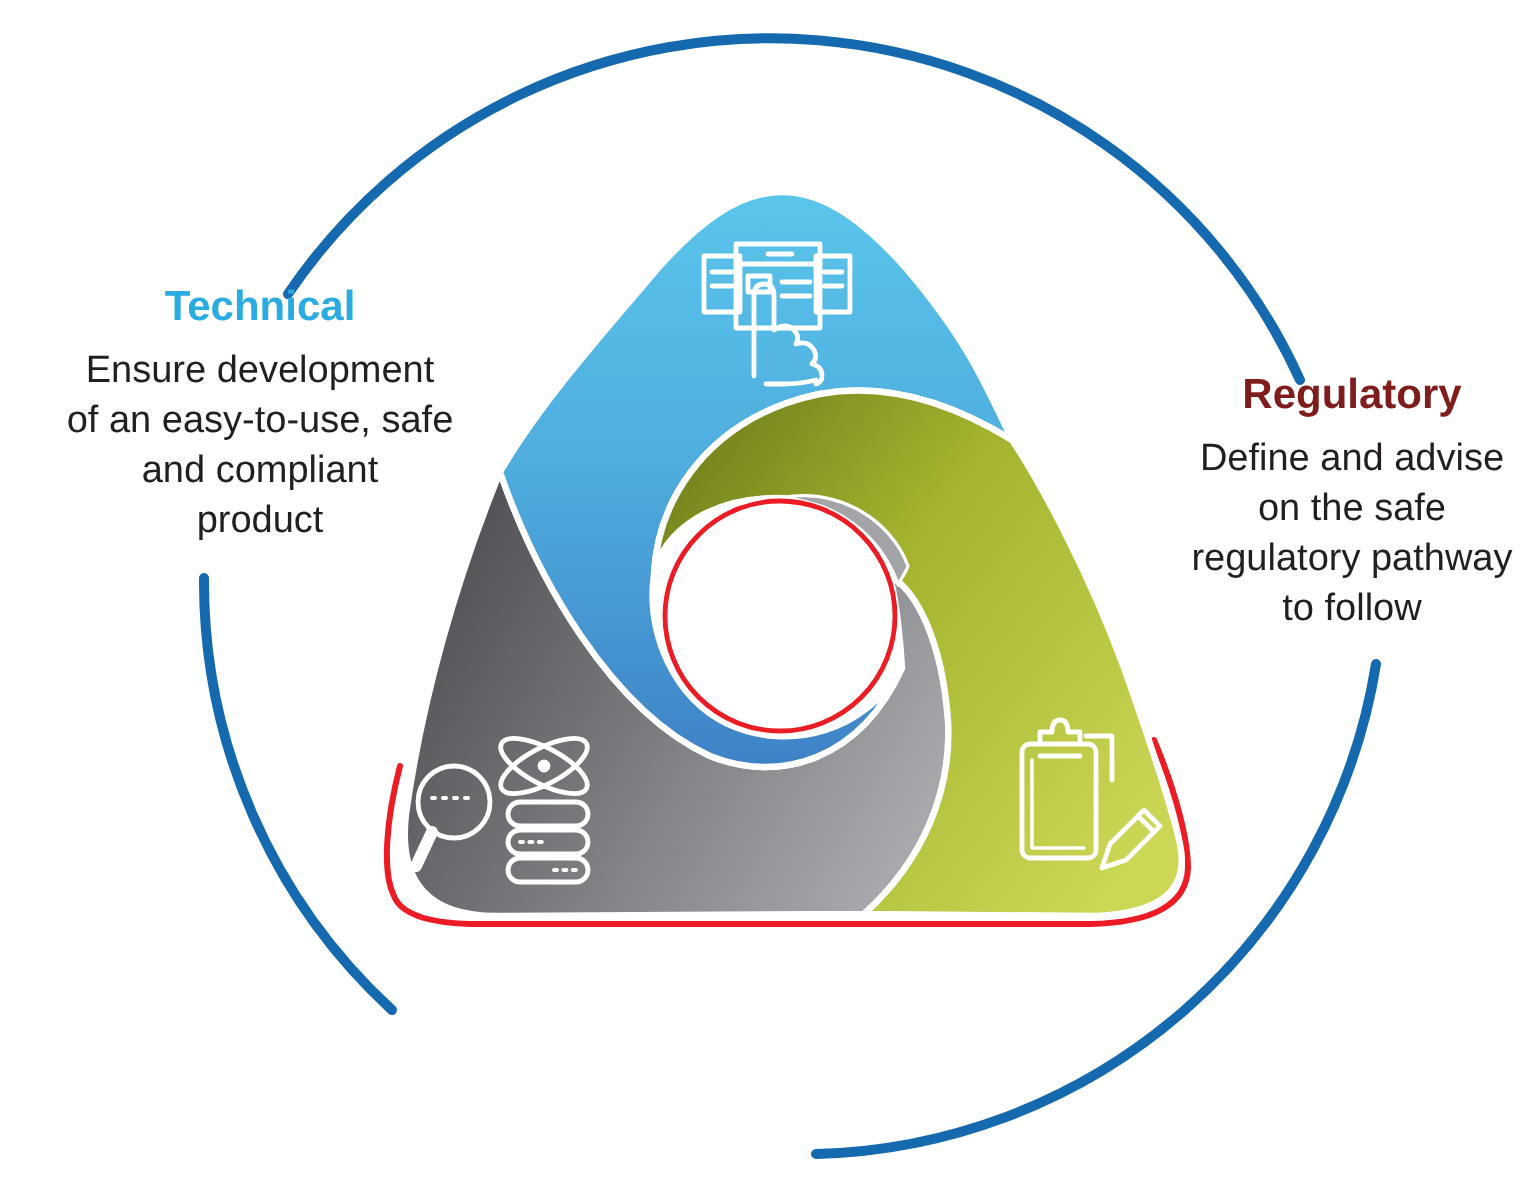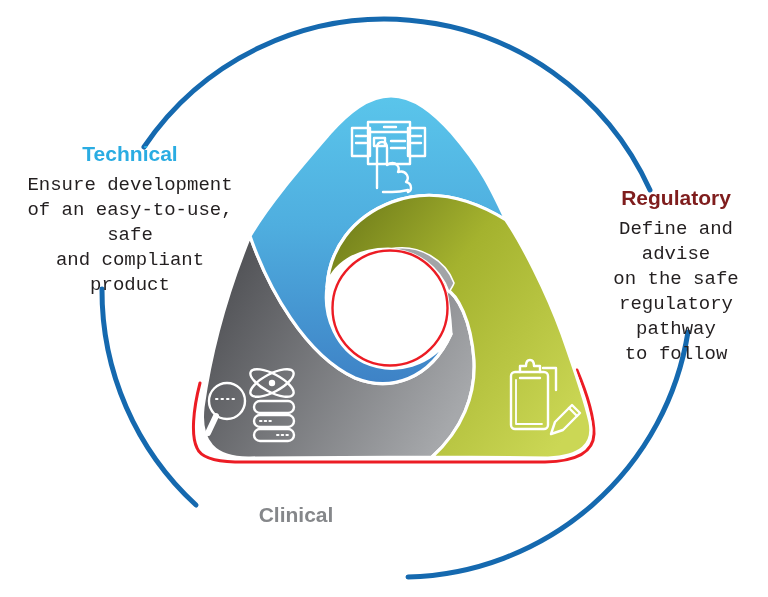--- a/index.html
+++ b/index.html
@@ -10,7 +10,7 @@
   .label-block{position:absolute;text-align:center;color:#231F20;
                font-size:19px;line-height:25px;}
   .label-block h3{margin:0 0 7px 0;font-size:21px;line-height:24px;font-weight:bold;}
-  .desc{white-space:pre-line;font-family:Liberation Mono, monospace;}
+  .desc{white-space:pre-line;}
   .tech-block{left:2px;top:142px;width:256px;}
   .tech-block h3{color:#2AACE2;}
   .reg-block{left:584px;top:186px;width:184px;}

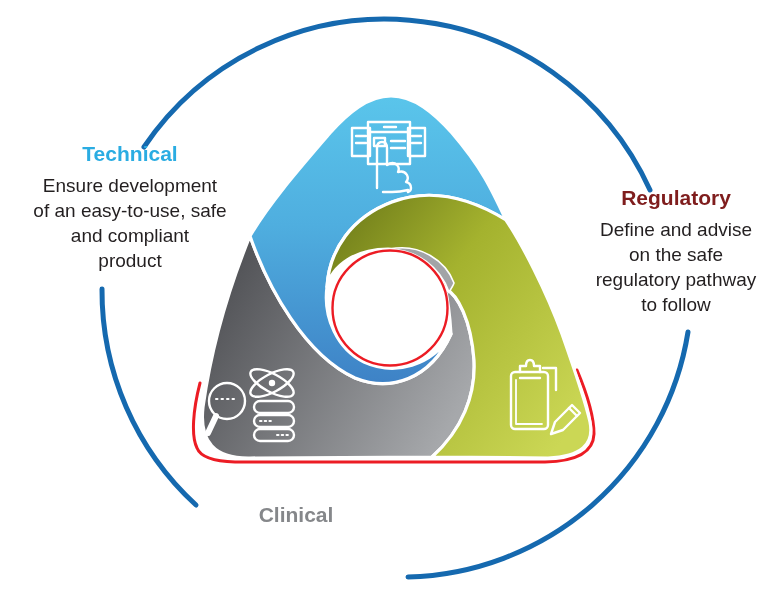--- a/index.html
+++ b/index.html
@@ -157,7 +157,6 @@
   </div>
 
   <div class="label-block clin-block">
-    <h3>Clinical</h3>
   </div>
 
 </div>

